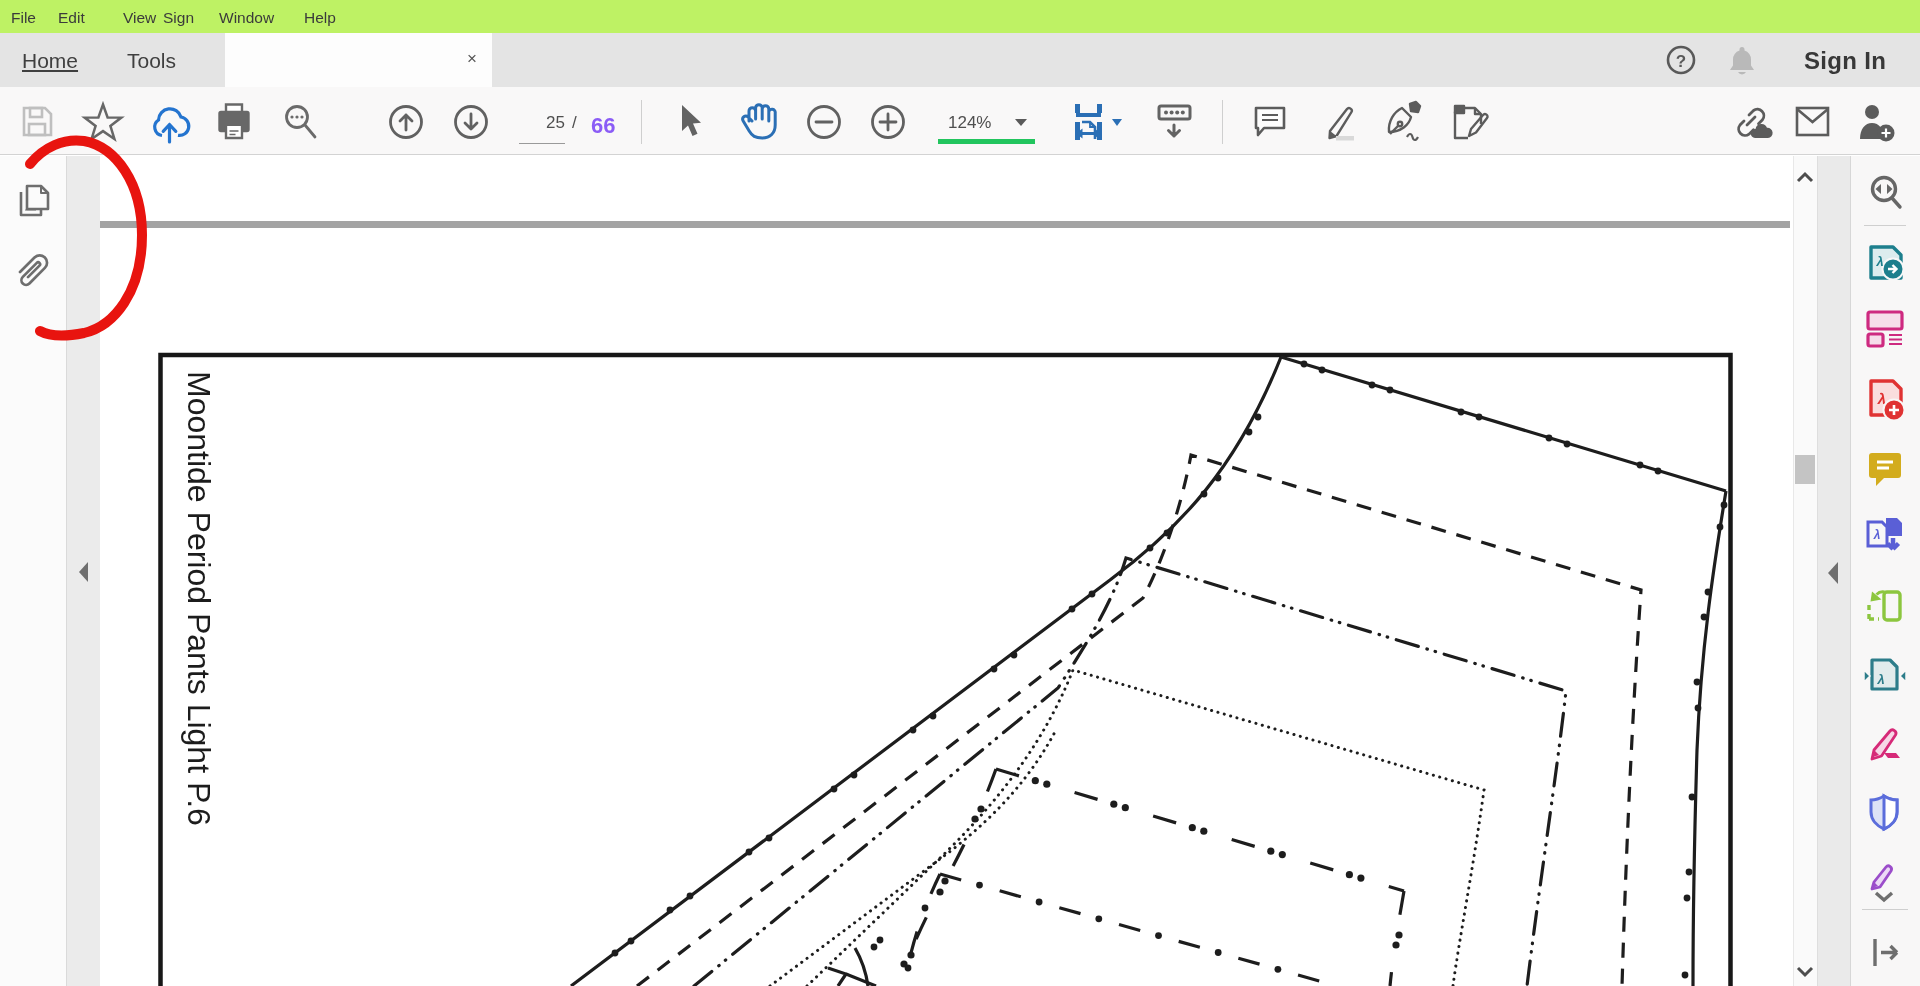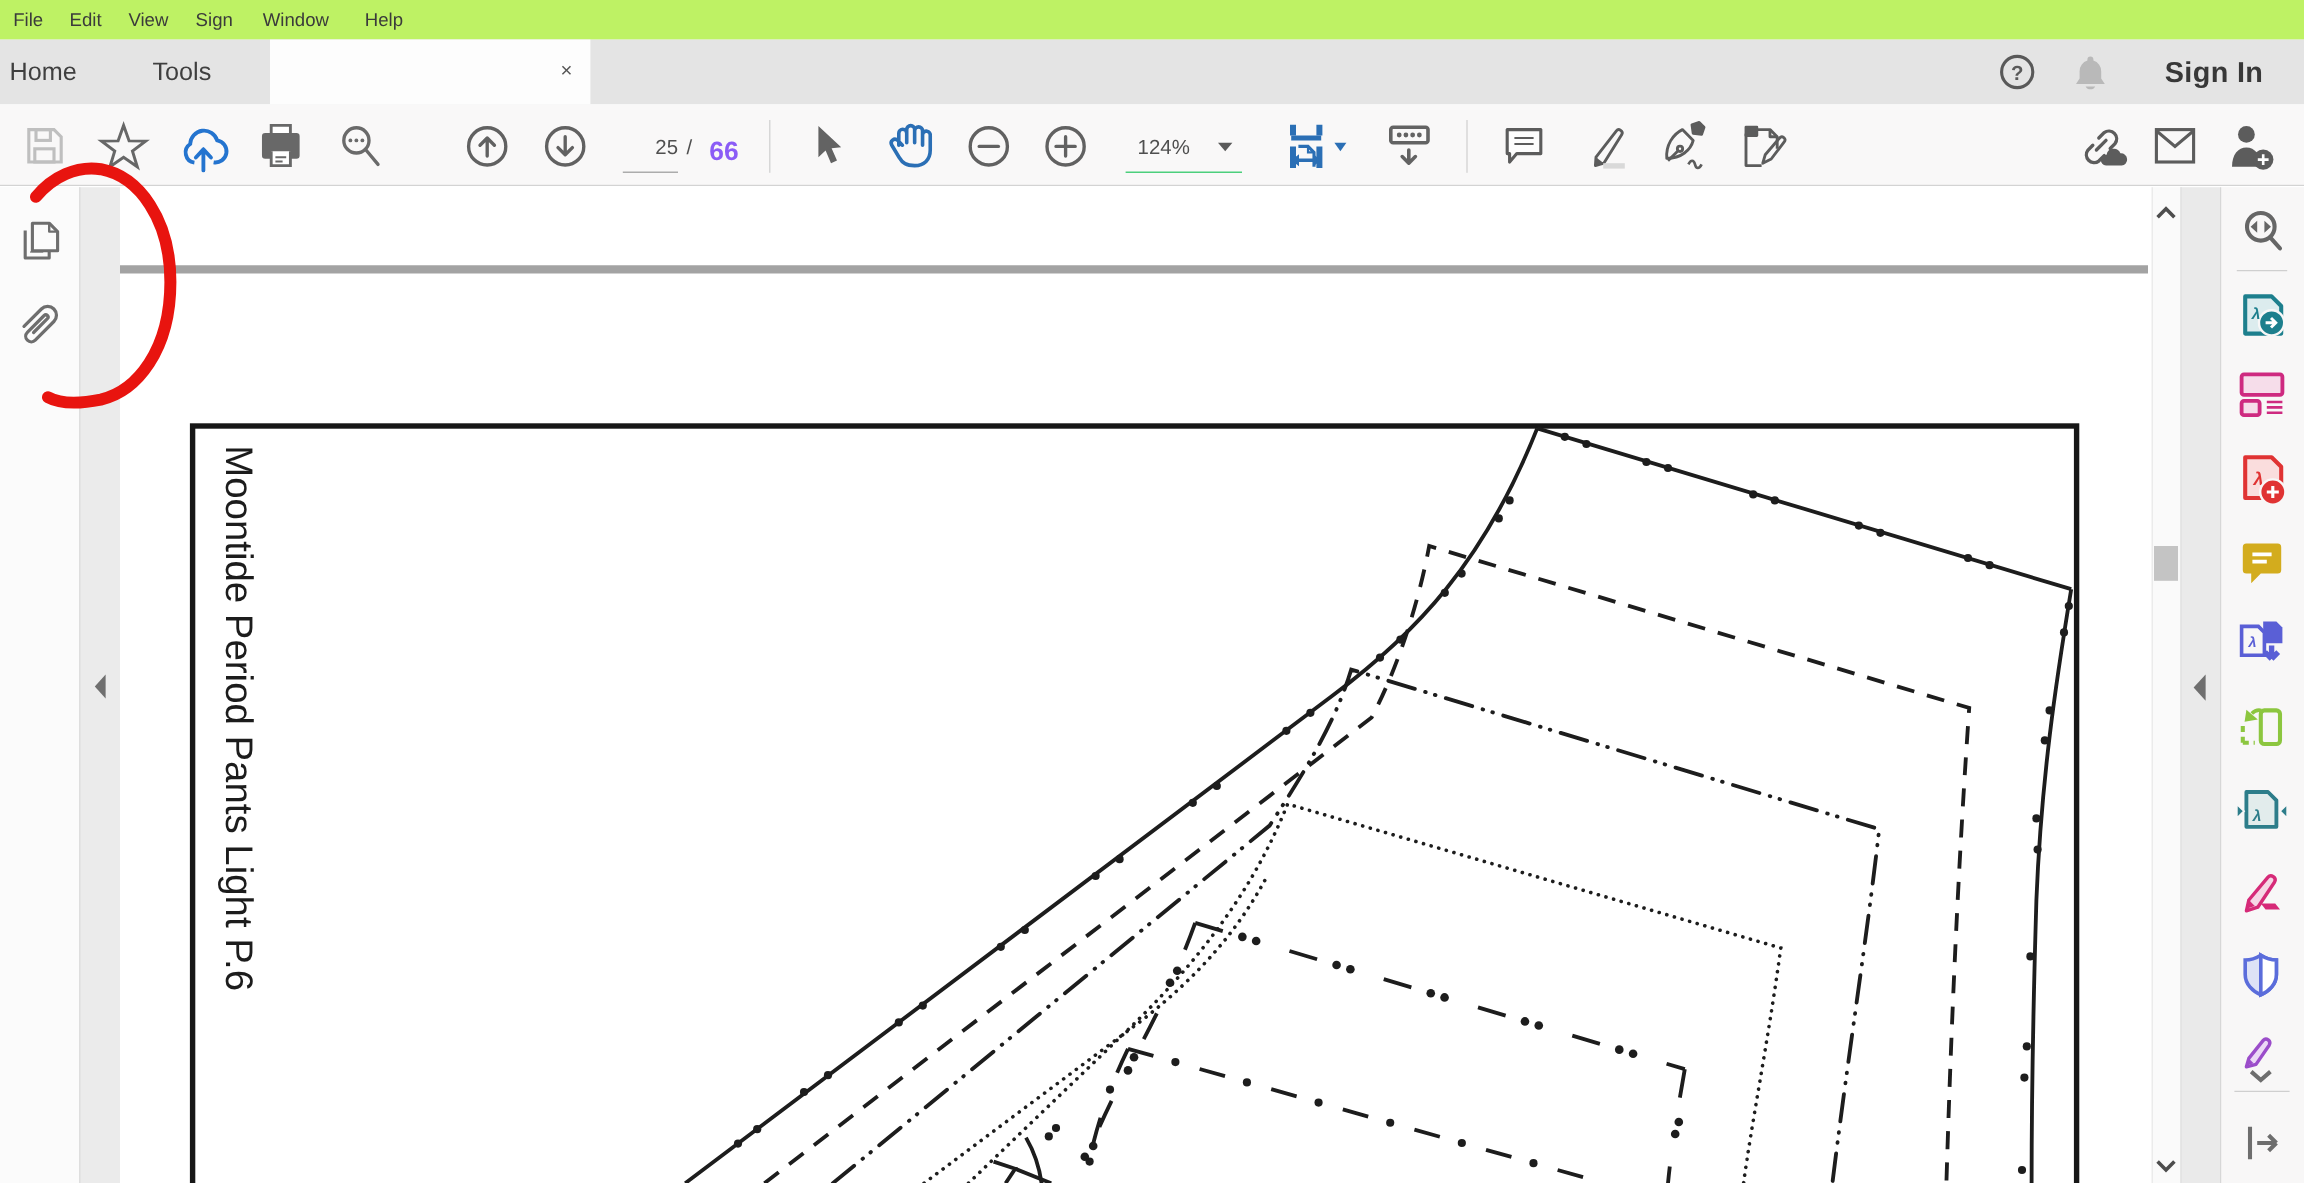--- a/index.html
+++ b/index.html
@@ -35,7 +35,7 @@
 <div id="menubar">
   <span style="left:11px;">File</span>
   <span style="left:58px;">Edit</span>
-  <span style="left:107px;text-align:right;">View</span>
+  <span style="left:123px;text-align:right;">View</span>
   <span style="left:163px;">Sign</span>
   <span style="left:219px;">Window</span>
   <span style="left:304px;">Help</span>

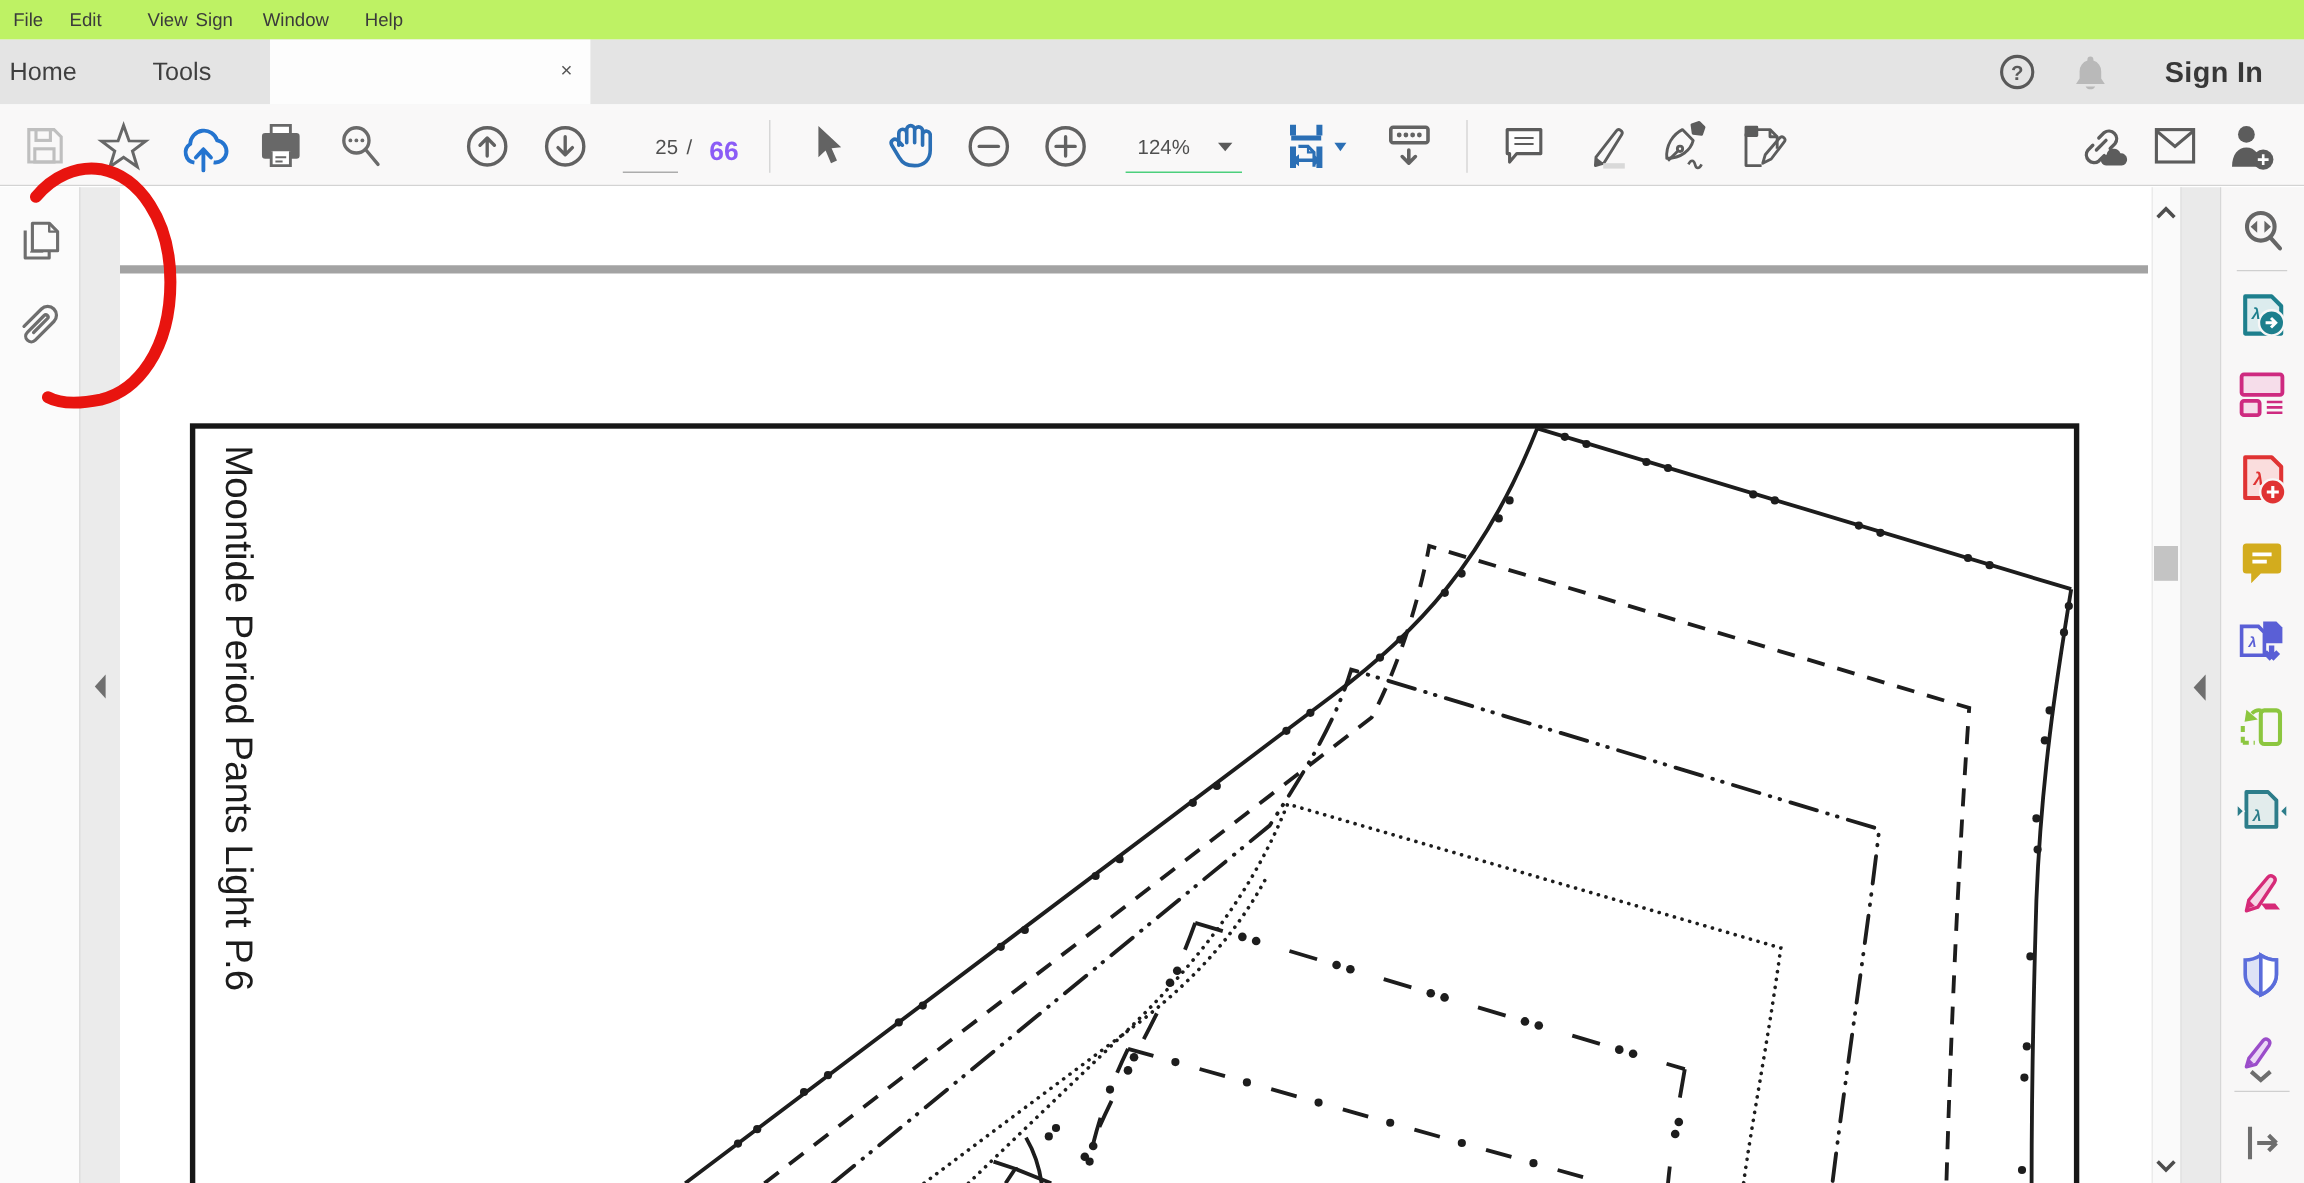--- a/index.html
+++ b/index.html
@@ -43,7 +43,7 @@
 
 <div id="tabbar">
   <div id="doctab"></div>
-  <span class="tab" style="left:8px; top:16px;">Home</span>
+  <span class="tab" style="left:22px; top:16px;text-decoration:underline;">Home</span>
   <span class="tab" style="left:127px; top:16px;">Tools</span>
   <span class="tab" style="left:467px; top:16px; font-size:17px; color:#555;">×</span>
   <span class="tab" style="left:1804px; top:14px; font-size:24px; color:#383838; font-weight:600; letter-spacing:.3px;">Sign In</span>

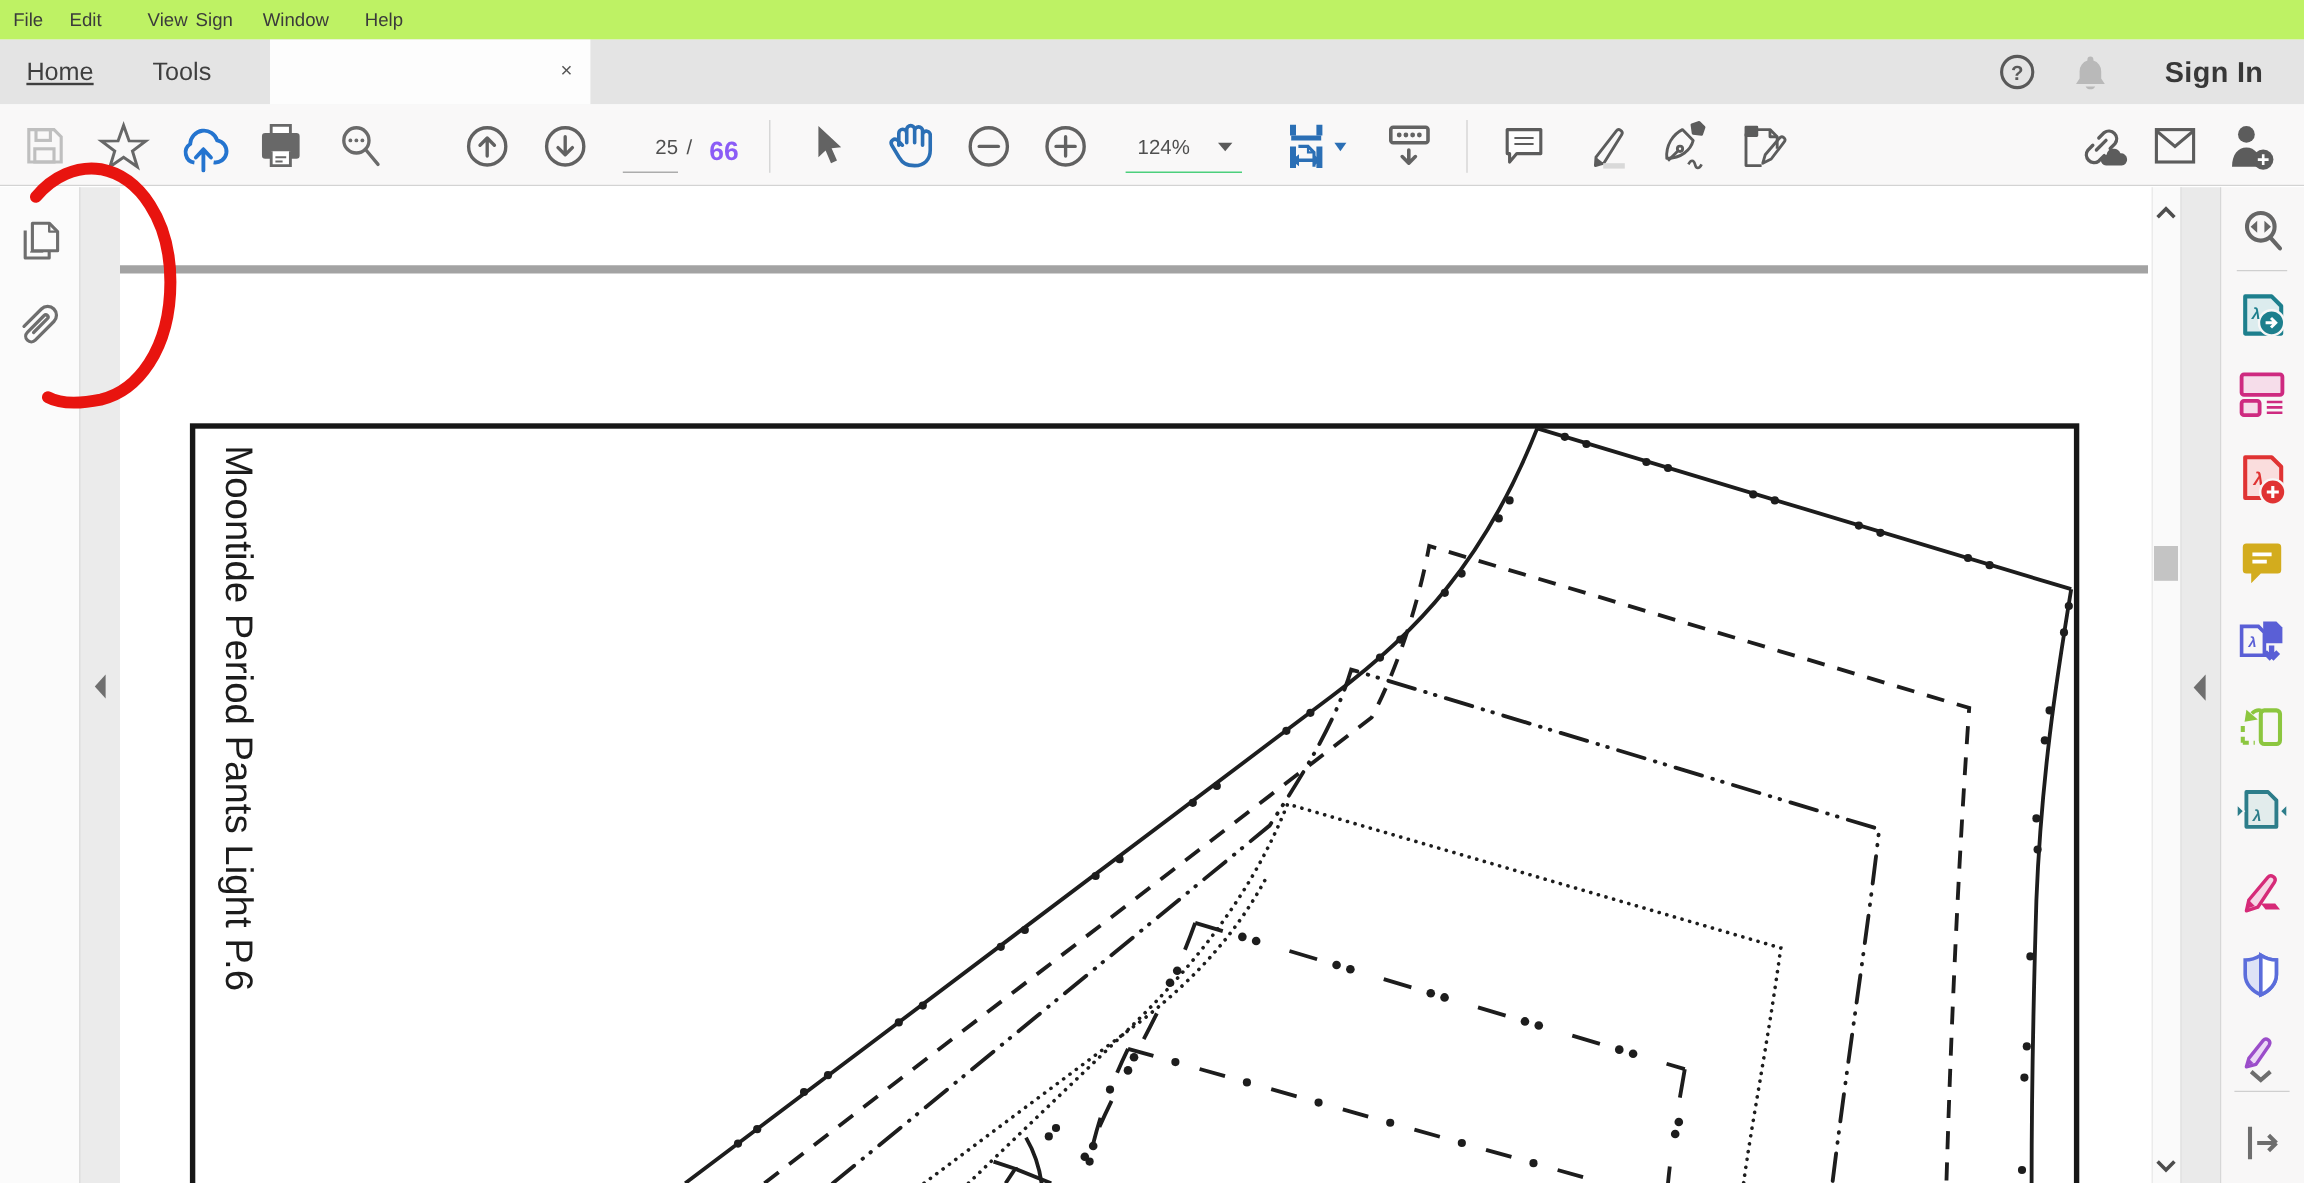--- a/index.html
+++ b/index.html
@@ -57,7 +57,7 @@
 <div class="abs" style="left:572px; top:113px; font-size:17px; color:#4f4f4f;">/</div>
 <div class="abs" style="left:591px; top:113px; font-size:22px; color:#8b5cf6;font-weight:bold;">66</div>
 
-<div class="abs" style="left:938px; top:110px; width:97px; height:34px; border-bottom:1px solid #22c55e; font-size:17px; color:#4f4f4f; padding-top:3px;">
+<div class="abs" style="left:938px; top:110px; width:97px; height:34px; border-bottom:5px solid #22c55e; font-size:17px; color:#4f4f4f; padding-top:3px;">
   <span style="margin-left:10px;">124%</span>
   <span style="position:absolute; right:8px; top:9px; width:0; height:0; border-left:6px solid transparent; border-right:6px solid transparent; border-top:7px solid #5a5a5a;"></span>
 </div>

